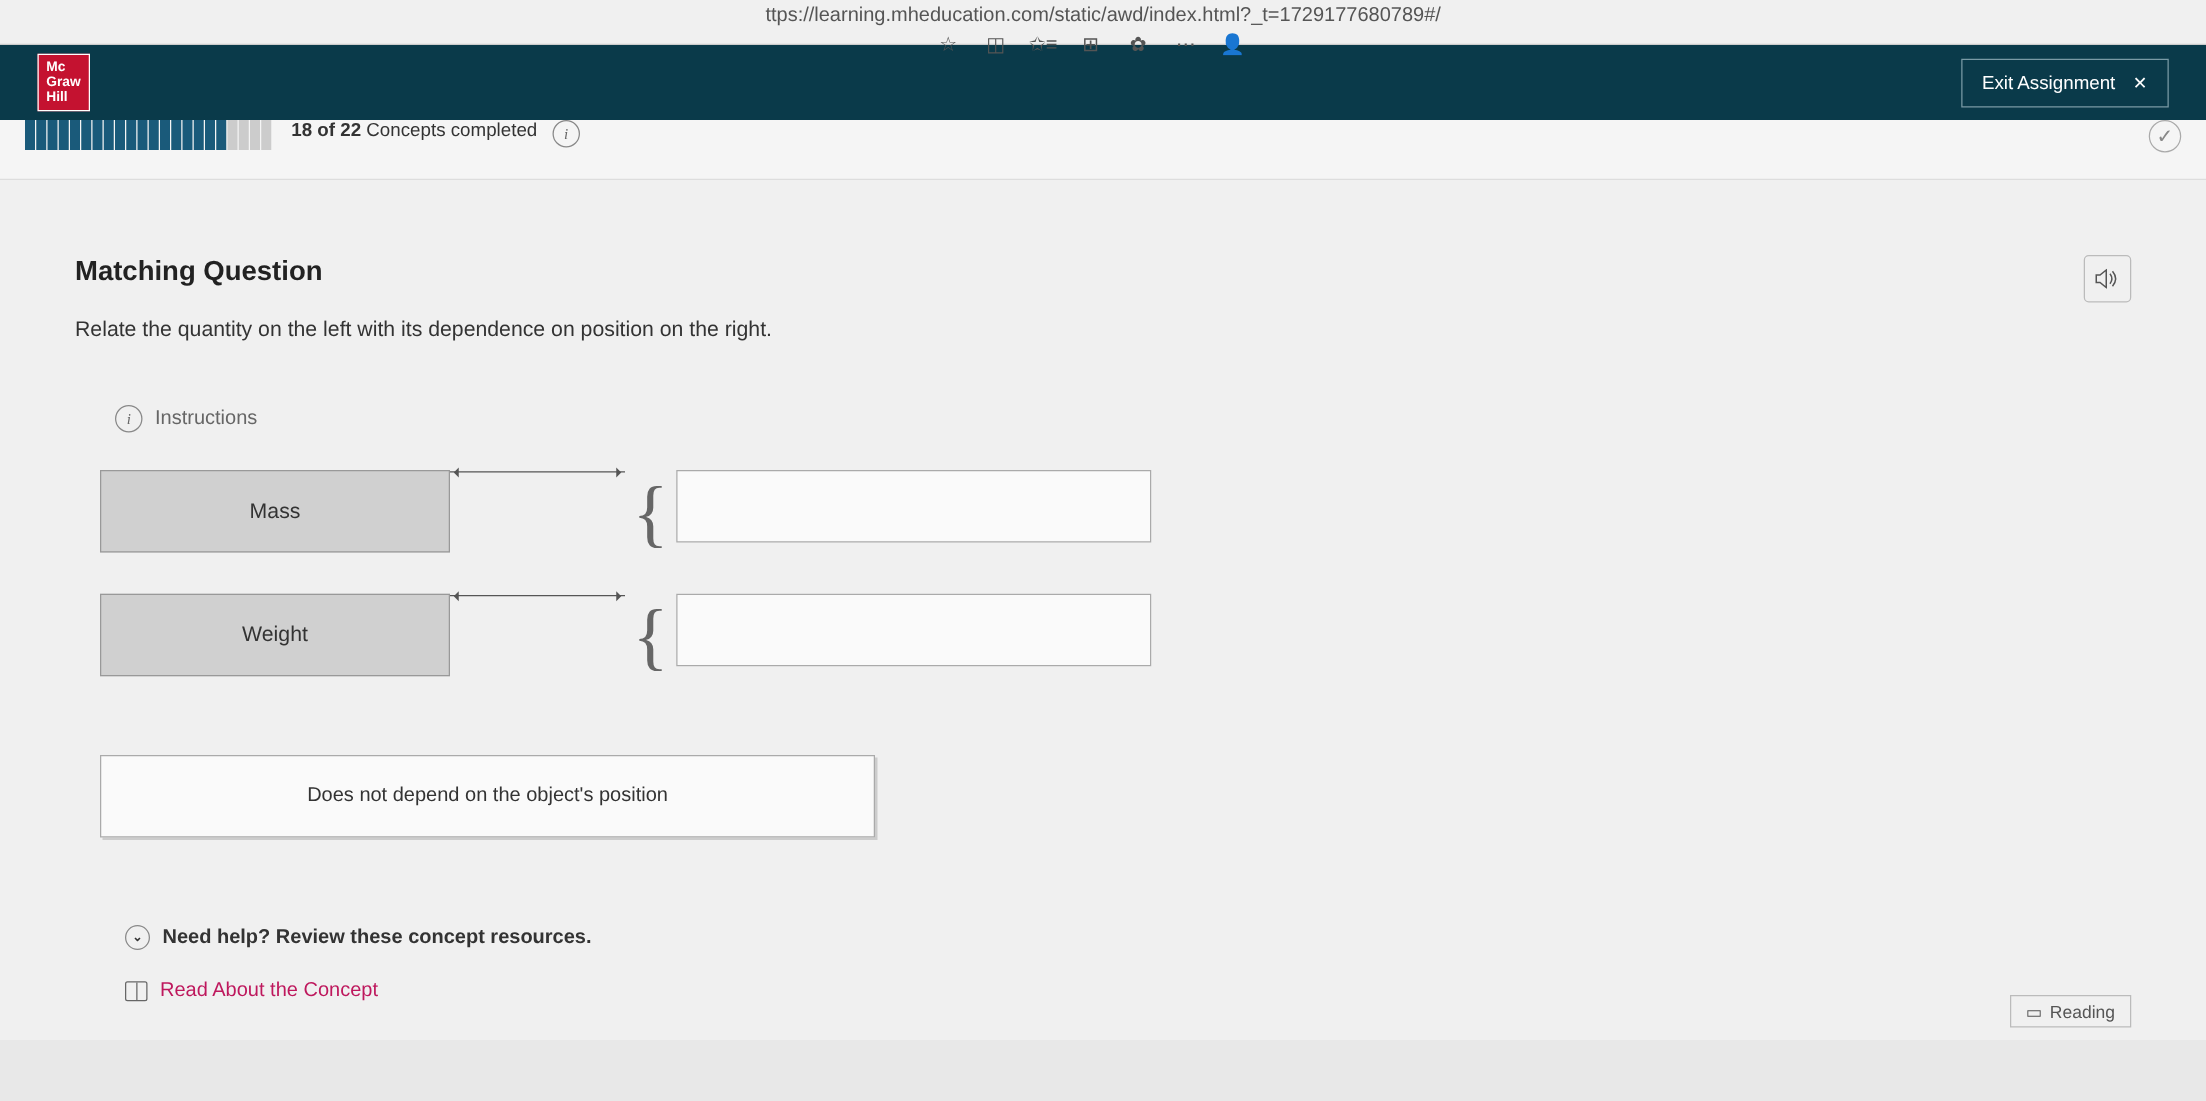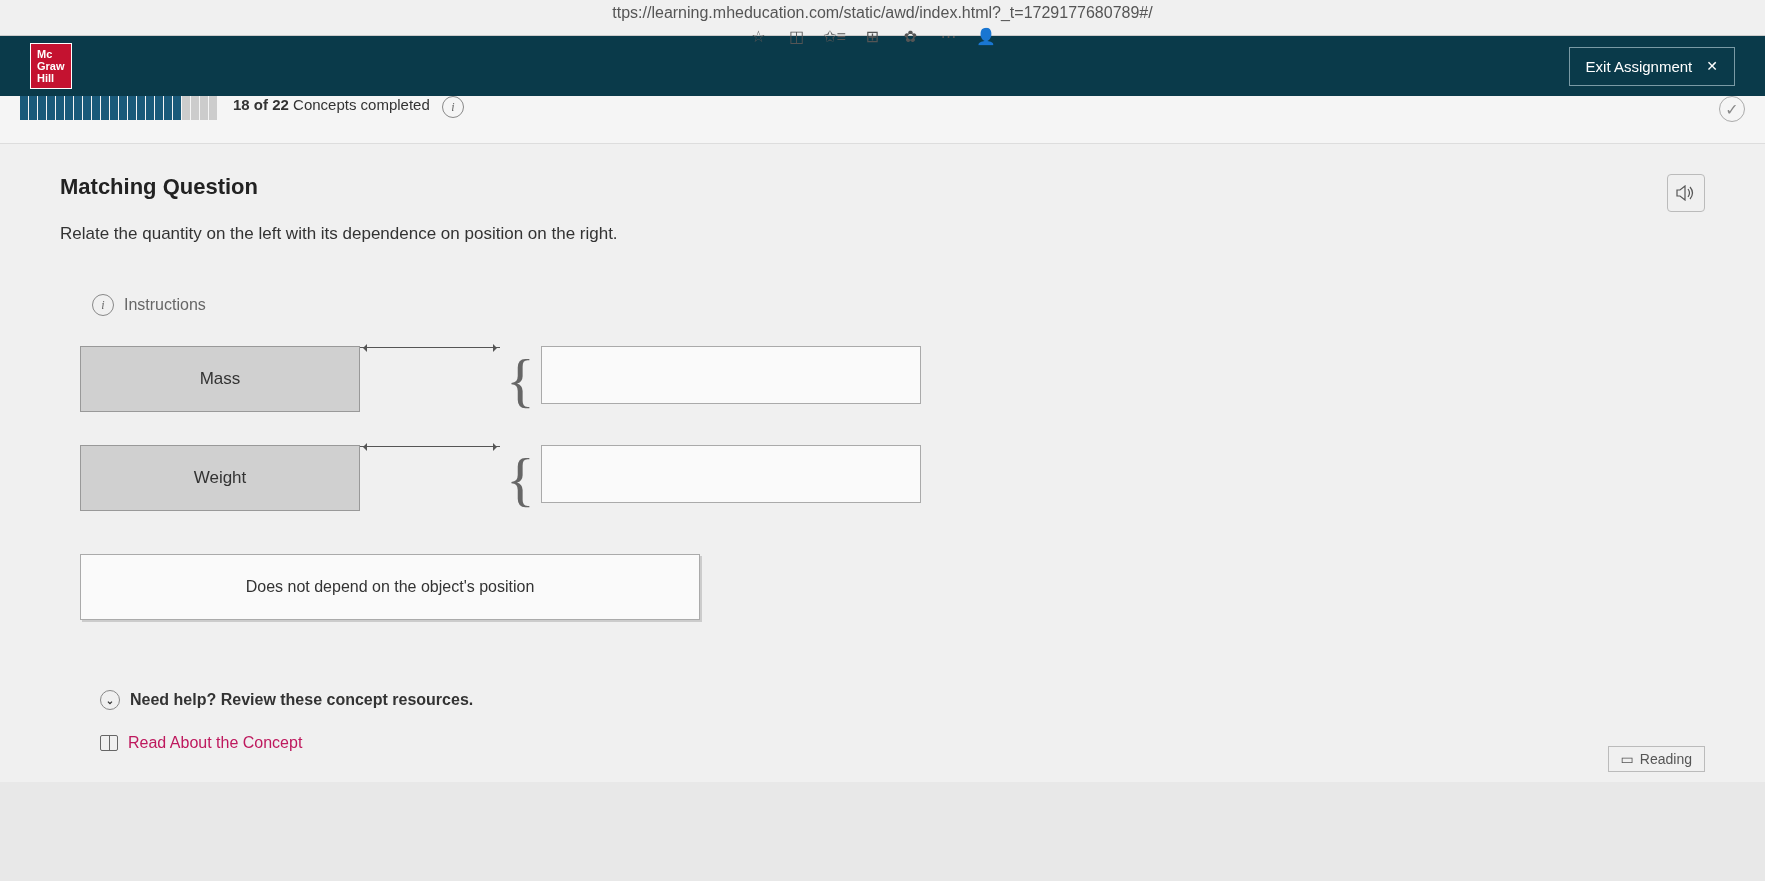--- a/index.html
+++ b/index.html
@@ -26,7 +26,7 @@
 .check-circle { width: 26px; height: 26px; border: 1px solid #aaa; border-radius: 50%; display: flex; align-items: center; justify-content: center; color: #888; cursor: pointer; }
 
 .content { padding: 30px 60px; background: #f0f0f0; position: relative; }
-.q-header { display: flex; justify-content: space-between; align-items: start; }
+.q-header { display: flex; justify-content: space-between; align-items: start; margin-top: 30px; }
 .q-title { font-size: 22px; font-weight: bold; color: #222; margin-bottom: 24px; }
 .audio-btn { width: 38px; height: 38px; border: 1px solid #bbb; border-radius: 4px; display: flex; align-items: center; justify-content: center; cursor: pointer; color: #555; }
 .q-prompt { font-size: 17px; color: #333; margin-bottom: 50px; }

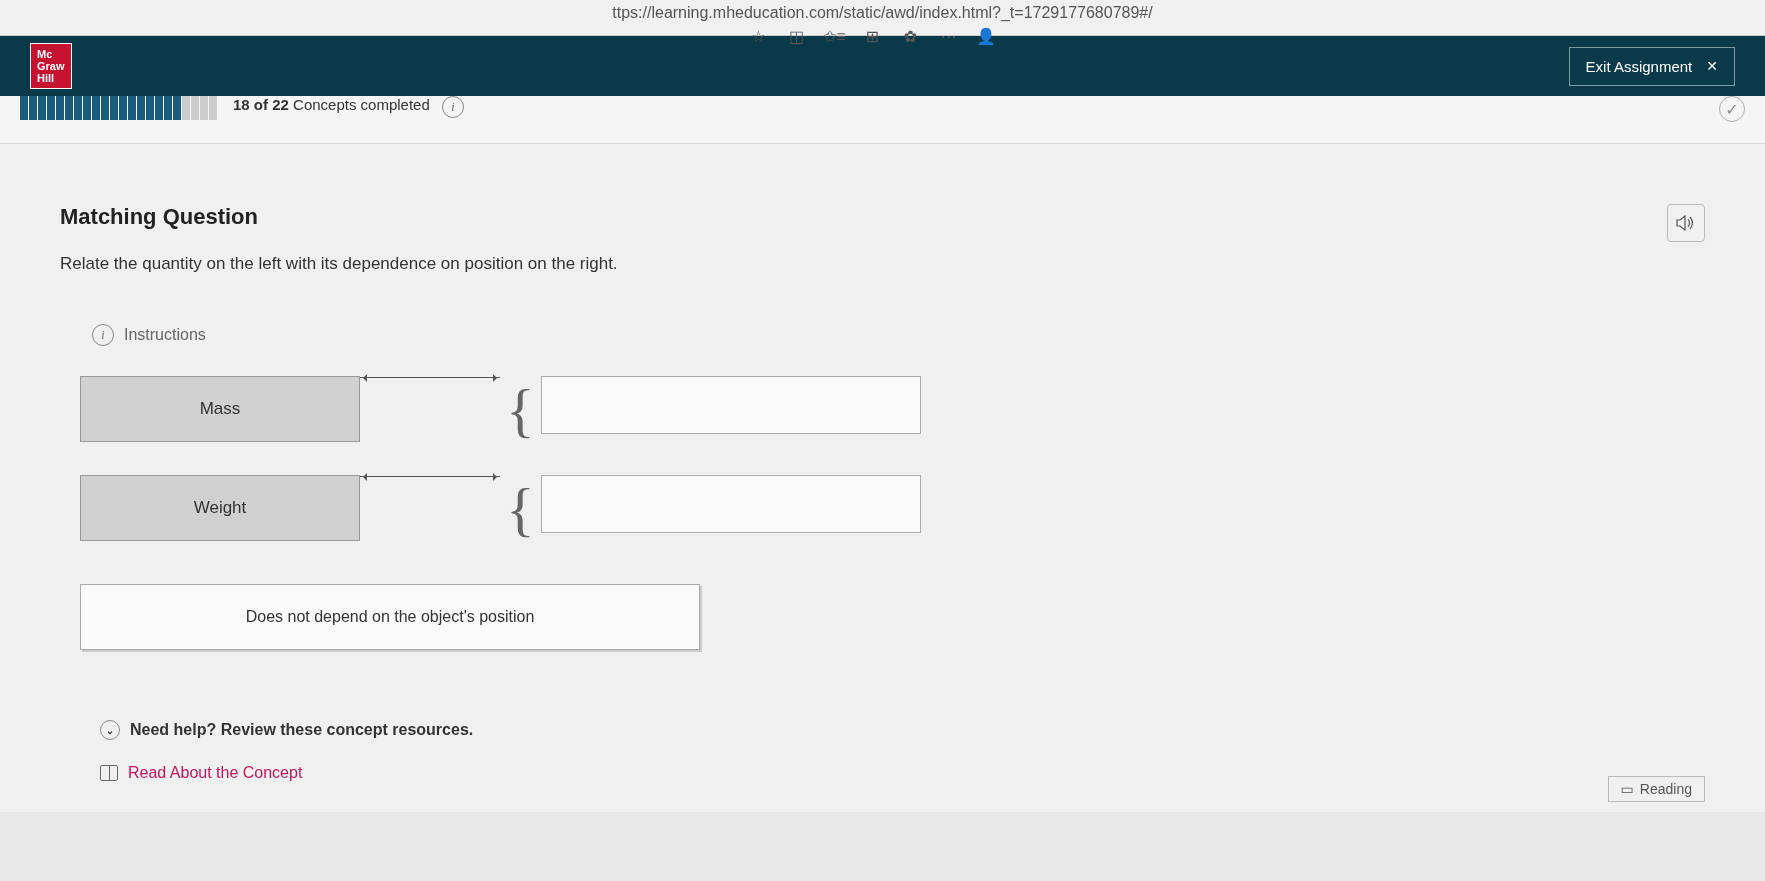--- a/index.html
+++ b/index.html
@@ -43,7 +43,7 @@
 .brace { font-size: 60px; color: #666; margin: 0 6px; font-family: serif; }
 .drop-box { width: 380px; height: 58px; background: #fafafa; border: 1px solid #aaa; }
 
-.options-row { display: flex; gap: 20px; margin-top: 40px; margin-left: 20px; }
+.options-row { display: flex; gap: 20px; margin-top: 60px; margin-left: 20px; }
 .option-card { flex: 1; max-width: 620px; height: 66px; background: #fafafa; border: 1px solid #aaa; box-shadow: 2px 2px 0 #ccc; display: flex; align-items: center; justify-content: center; font-size: 16px; color: #333; cursor: grab; }
 
 .help-section { margin-top: 70px; margin-left: 40px; }

